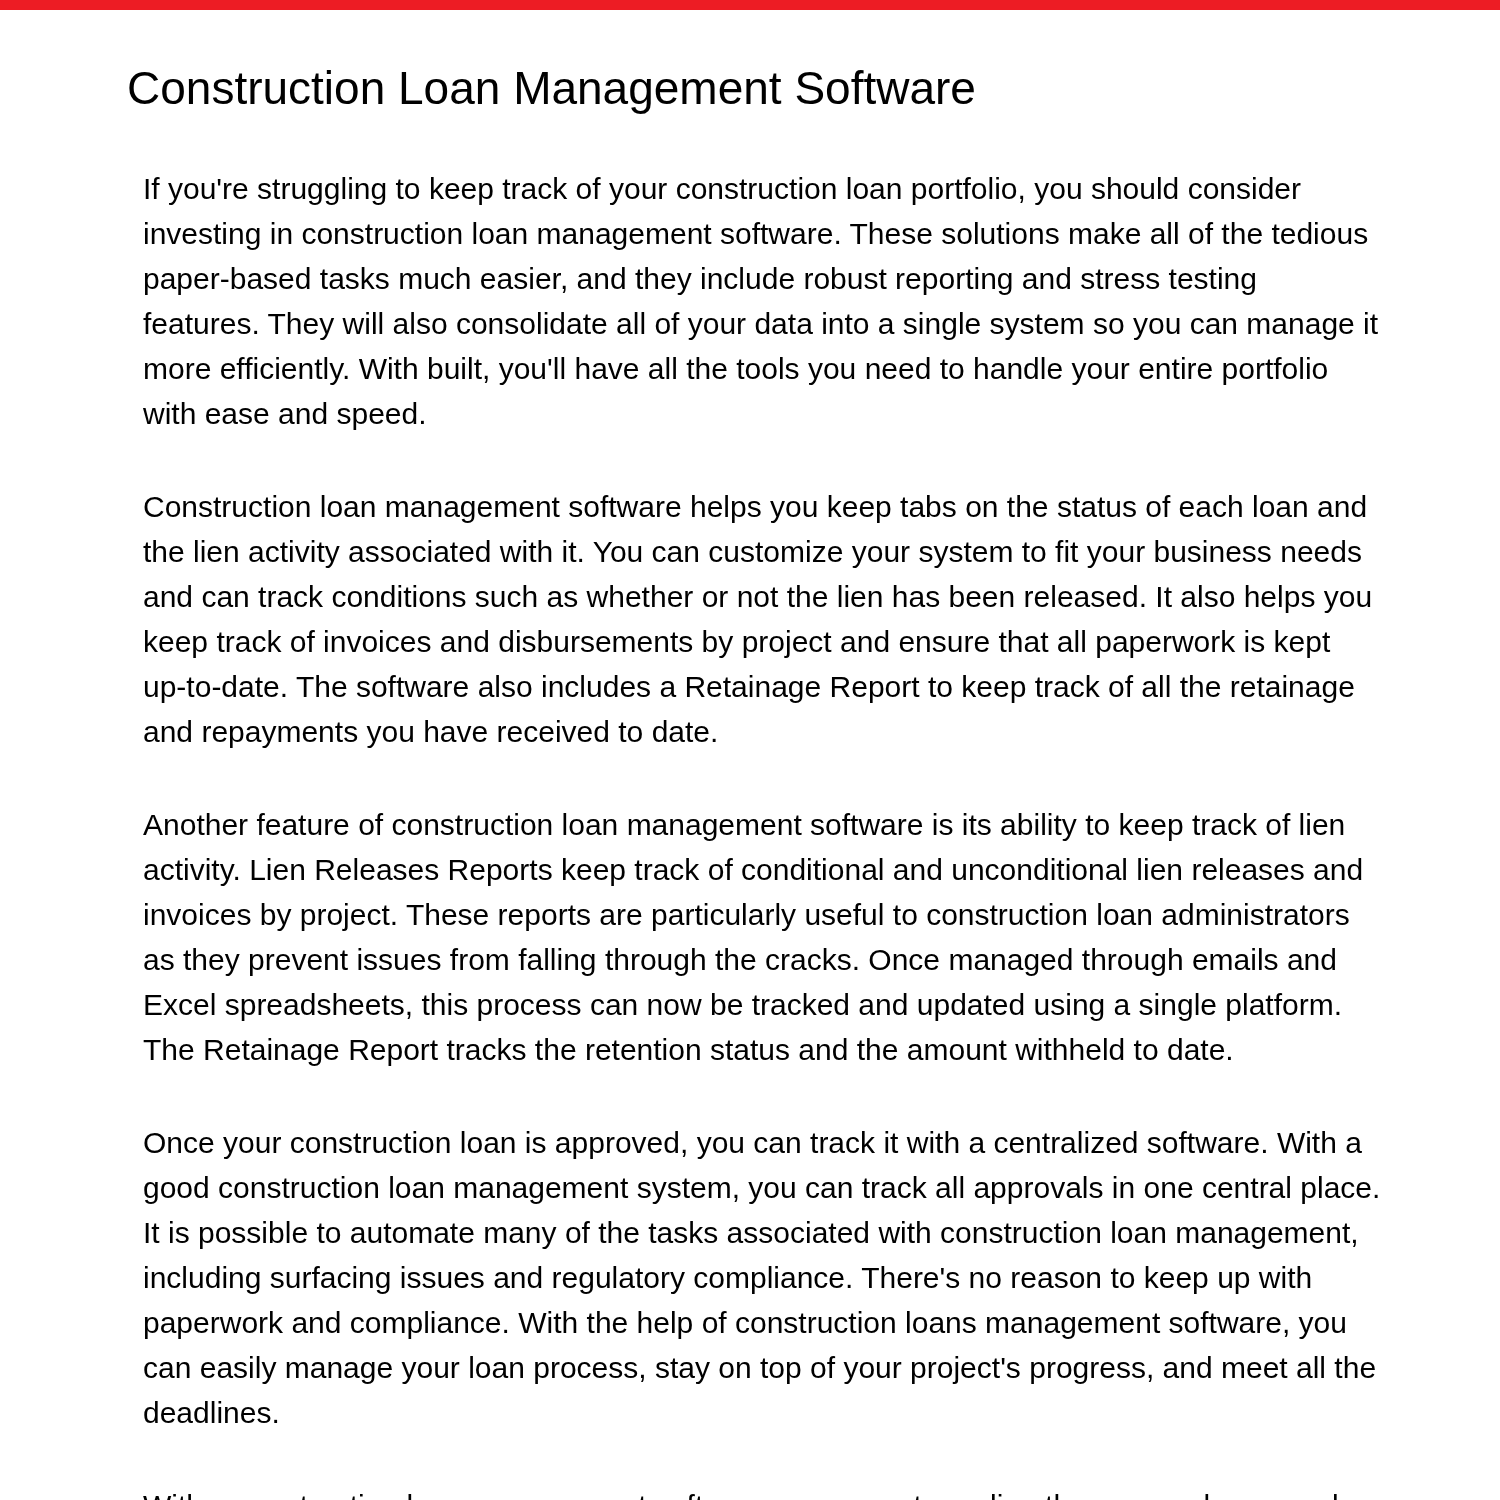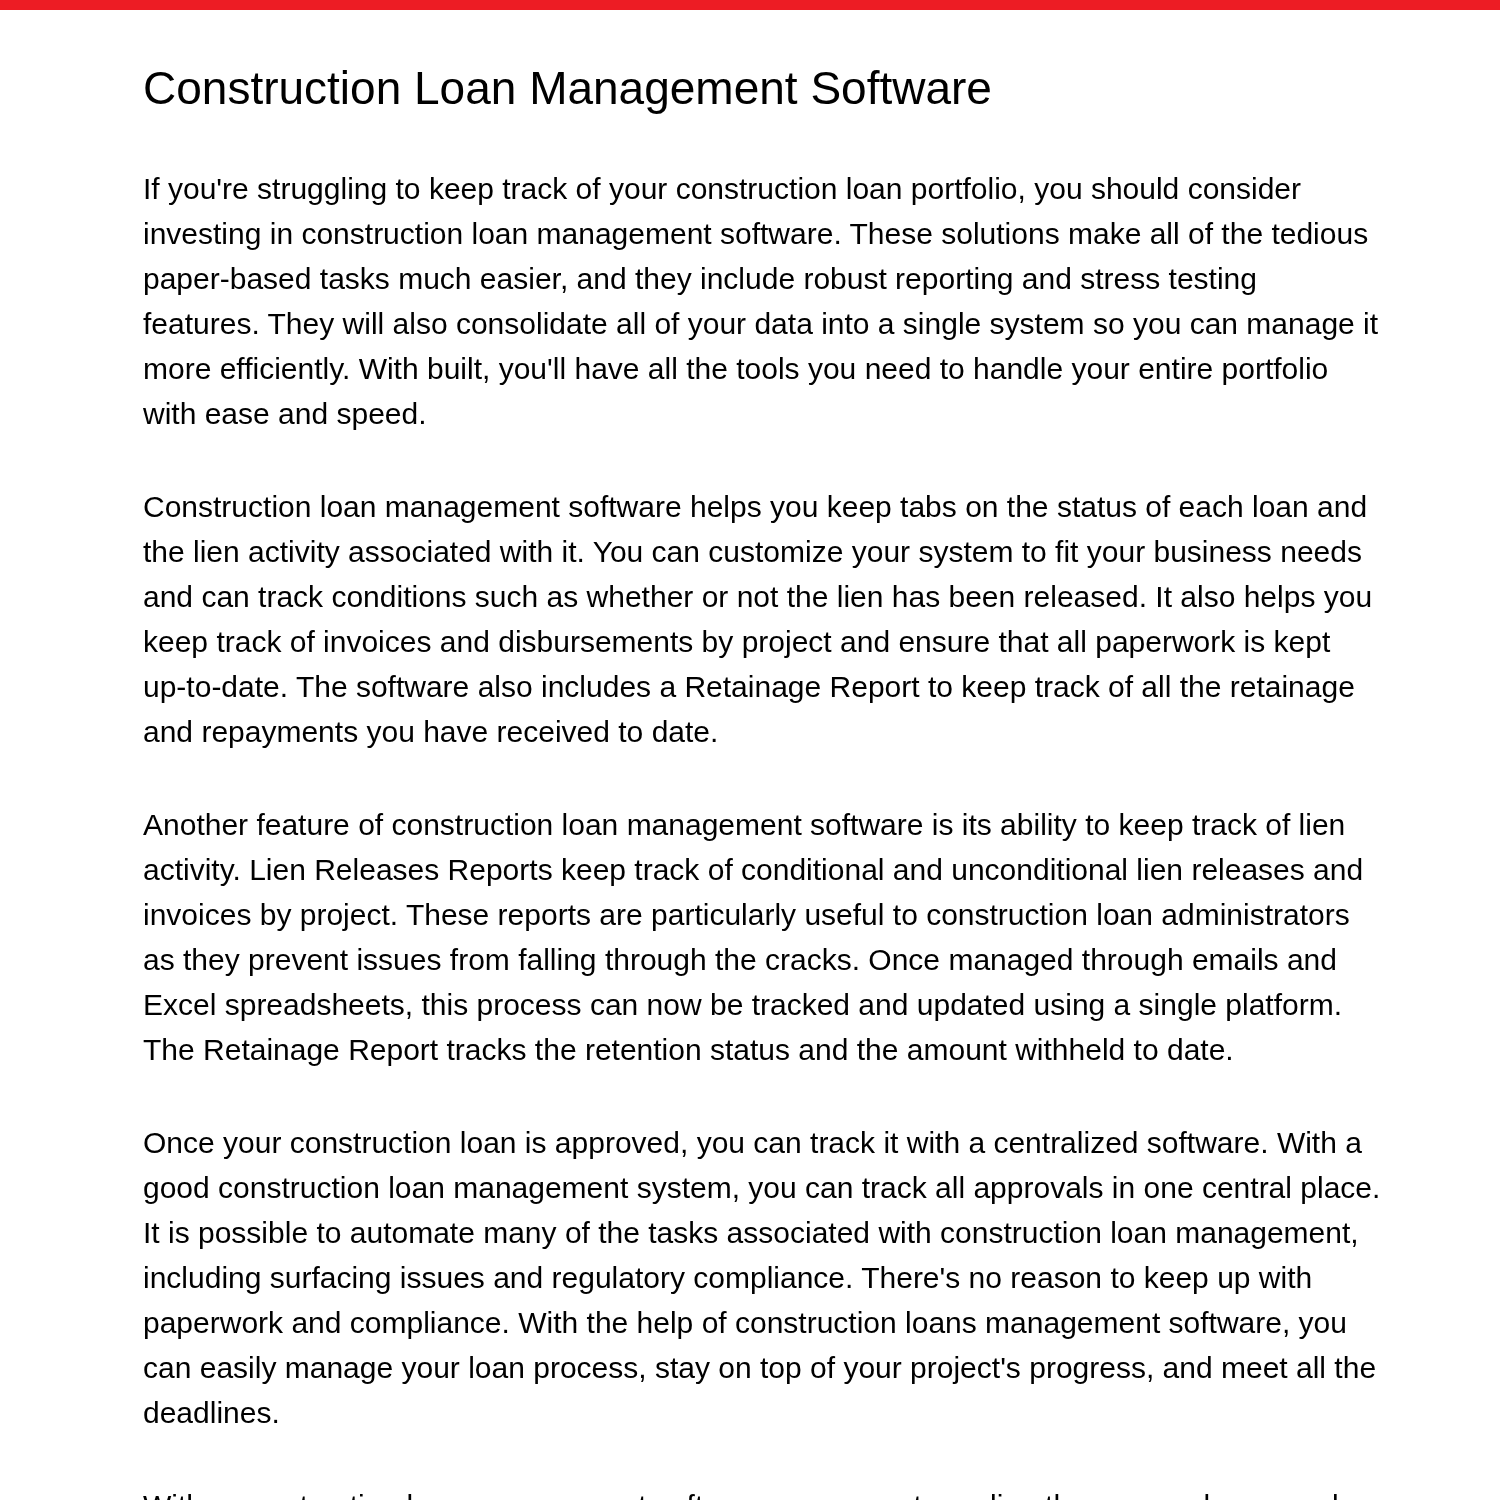--- a/index.html
+++ b/index.html
@@ -26,7 +26,7 @@
     font-size: 46px;
     line-height: 48px;
     font-weight: 400;
-    margin: 54px 0 54px 16px;
+    margin: 54px 0 54px 0;
     color: #000000;
     white-space: pre;
   }

